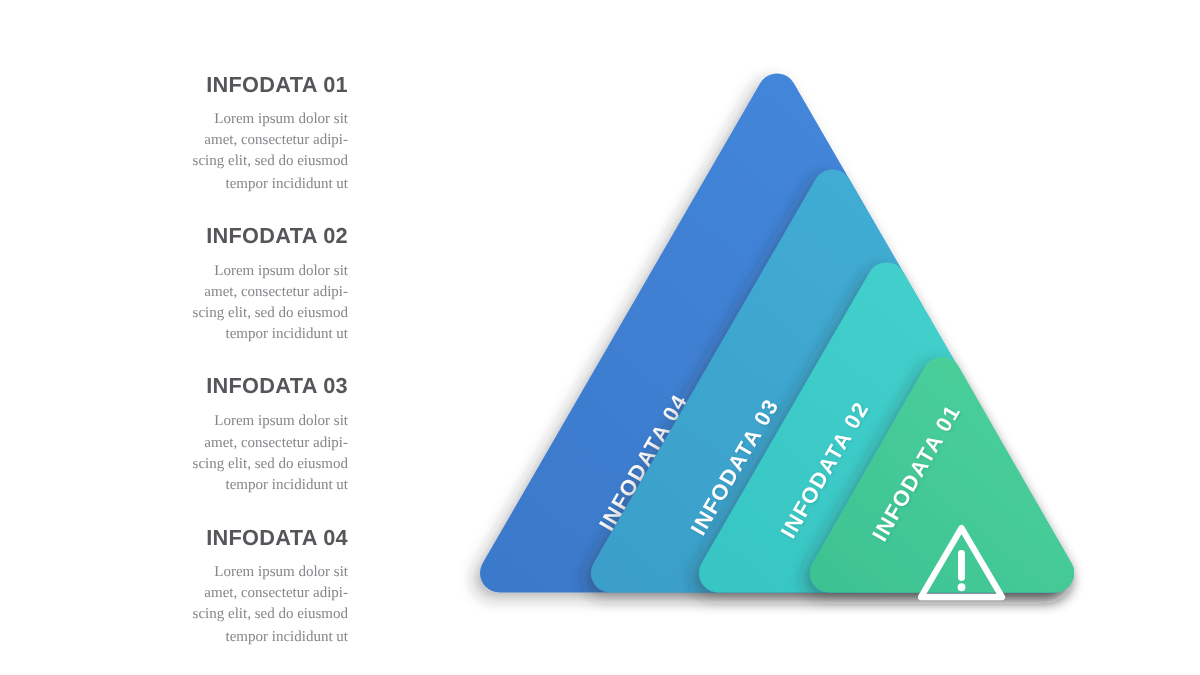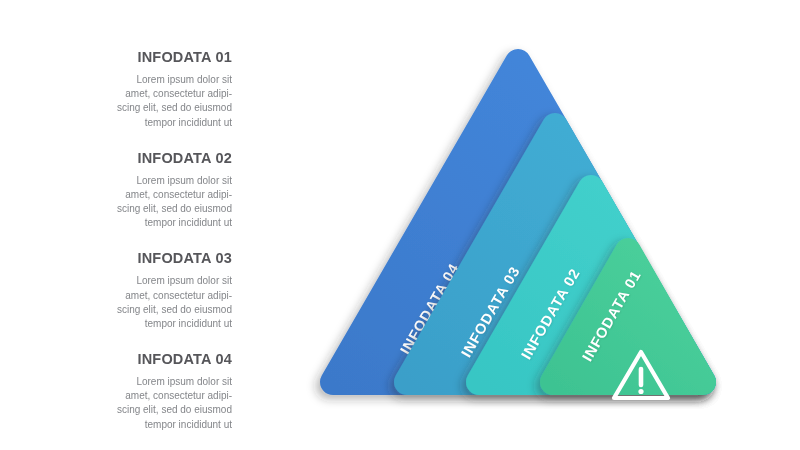--- a/index.html
+++ b/index.html
@@ -49,6 +49,7 @@
     color: #84868a;
     line-height: 1.42;
     margin: 0;
+    font-family: Liberation Serif, serif;
   }
   .info-body span { display: block; }
 

